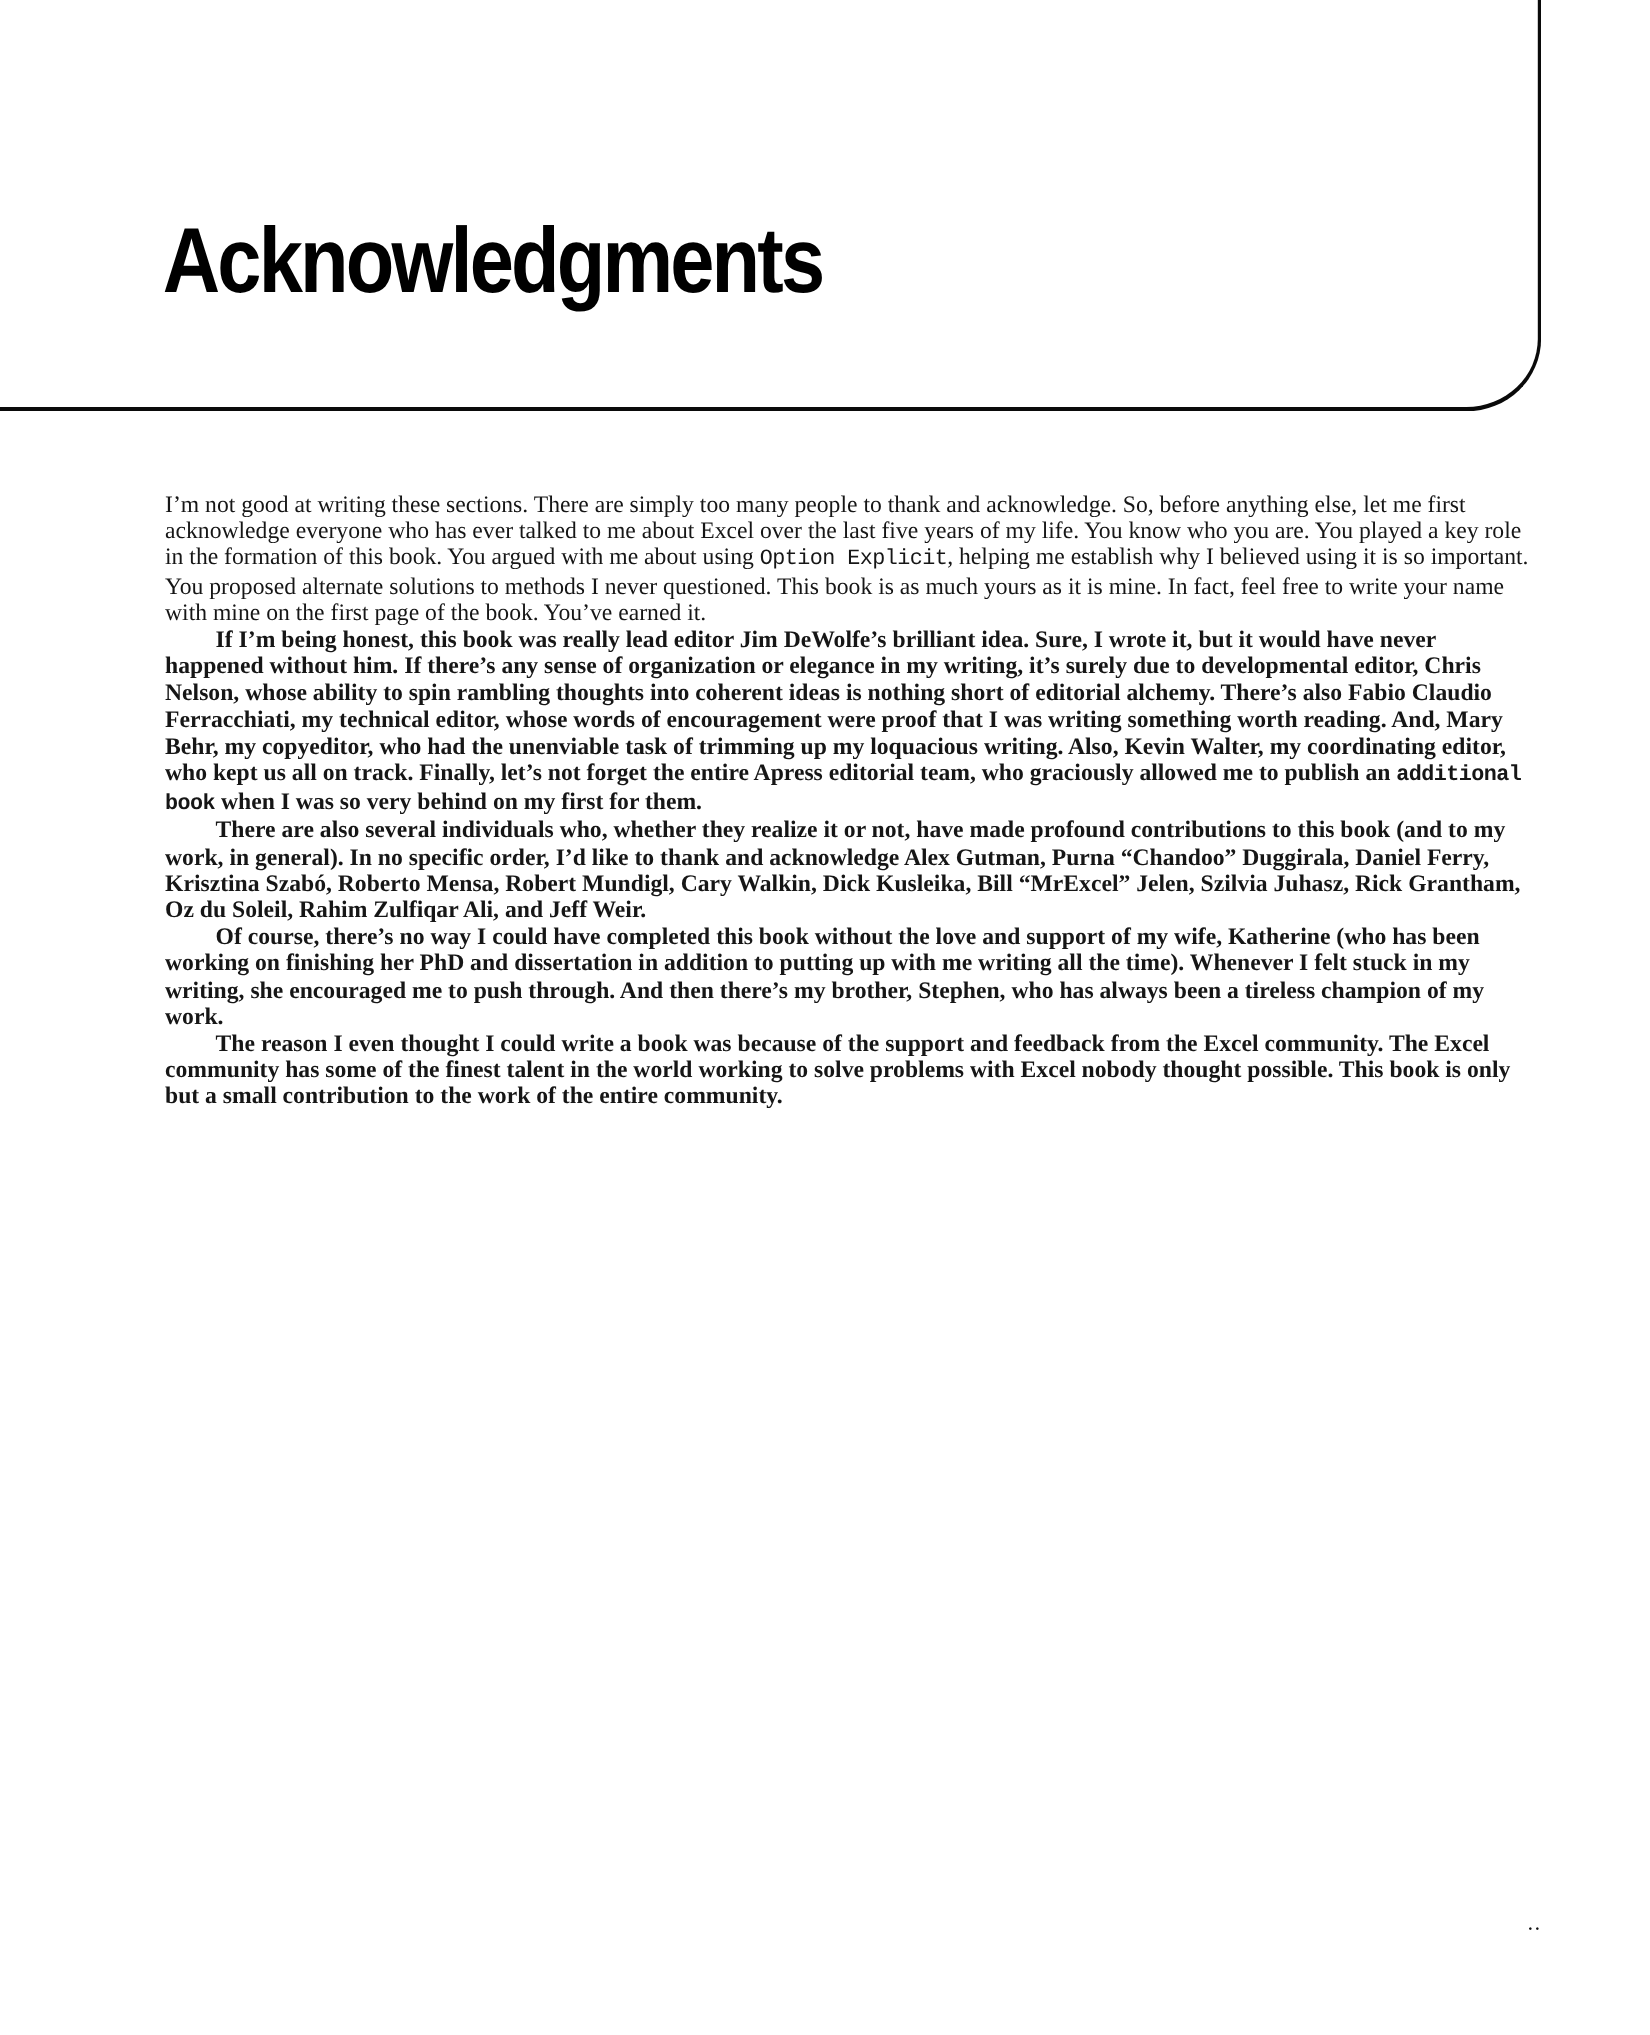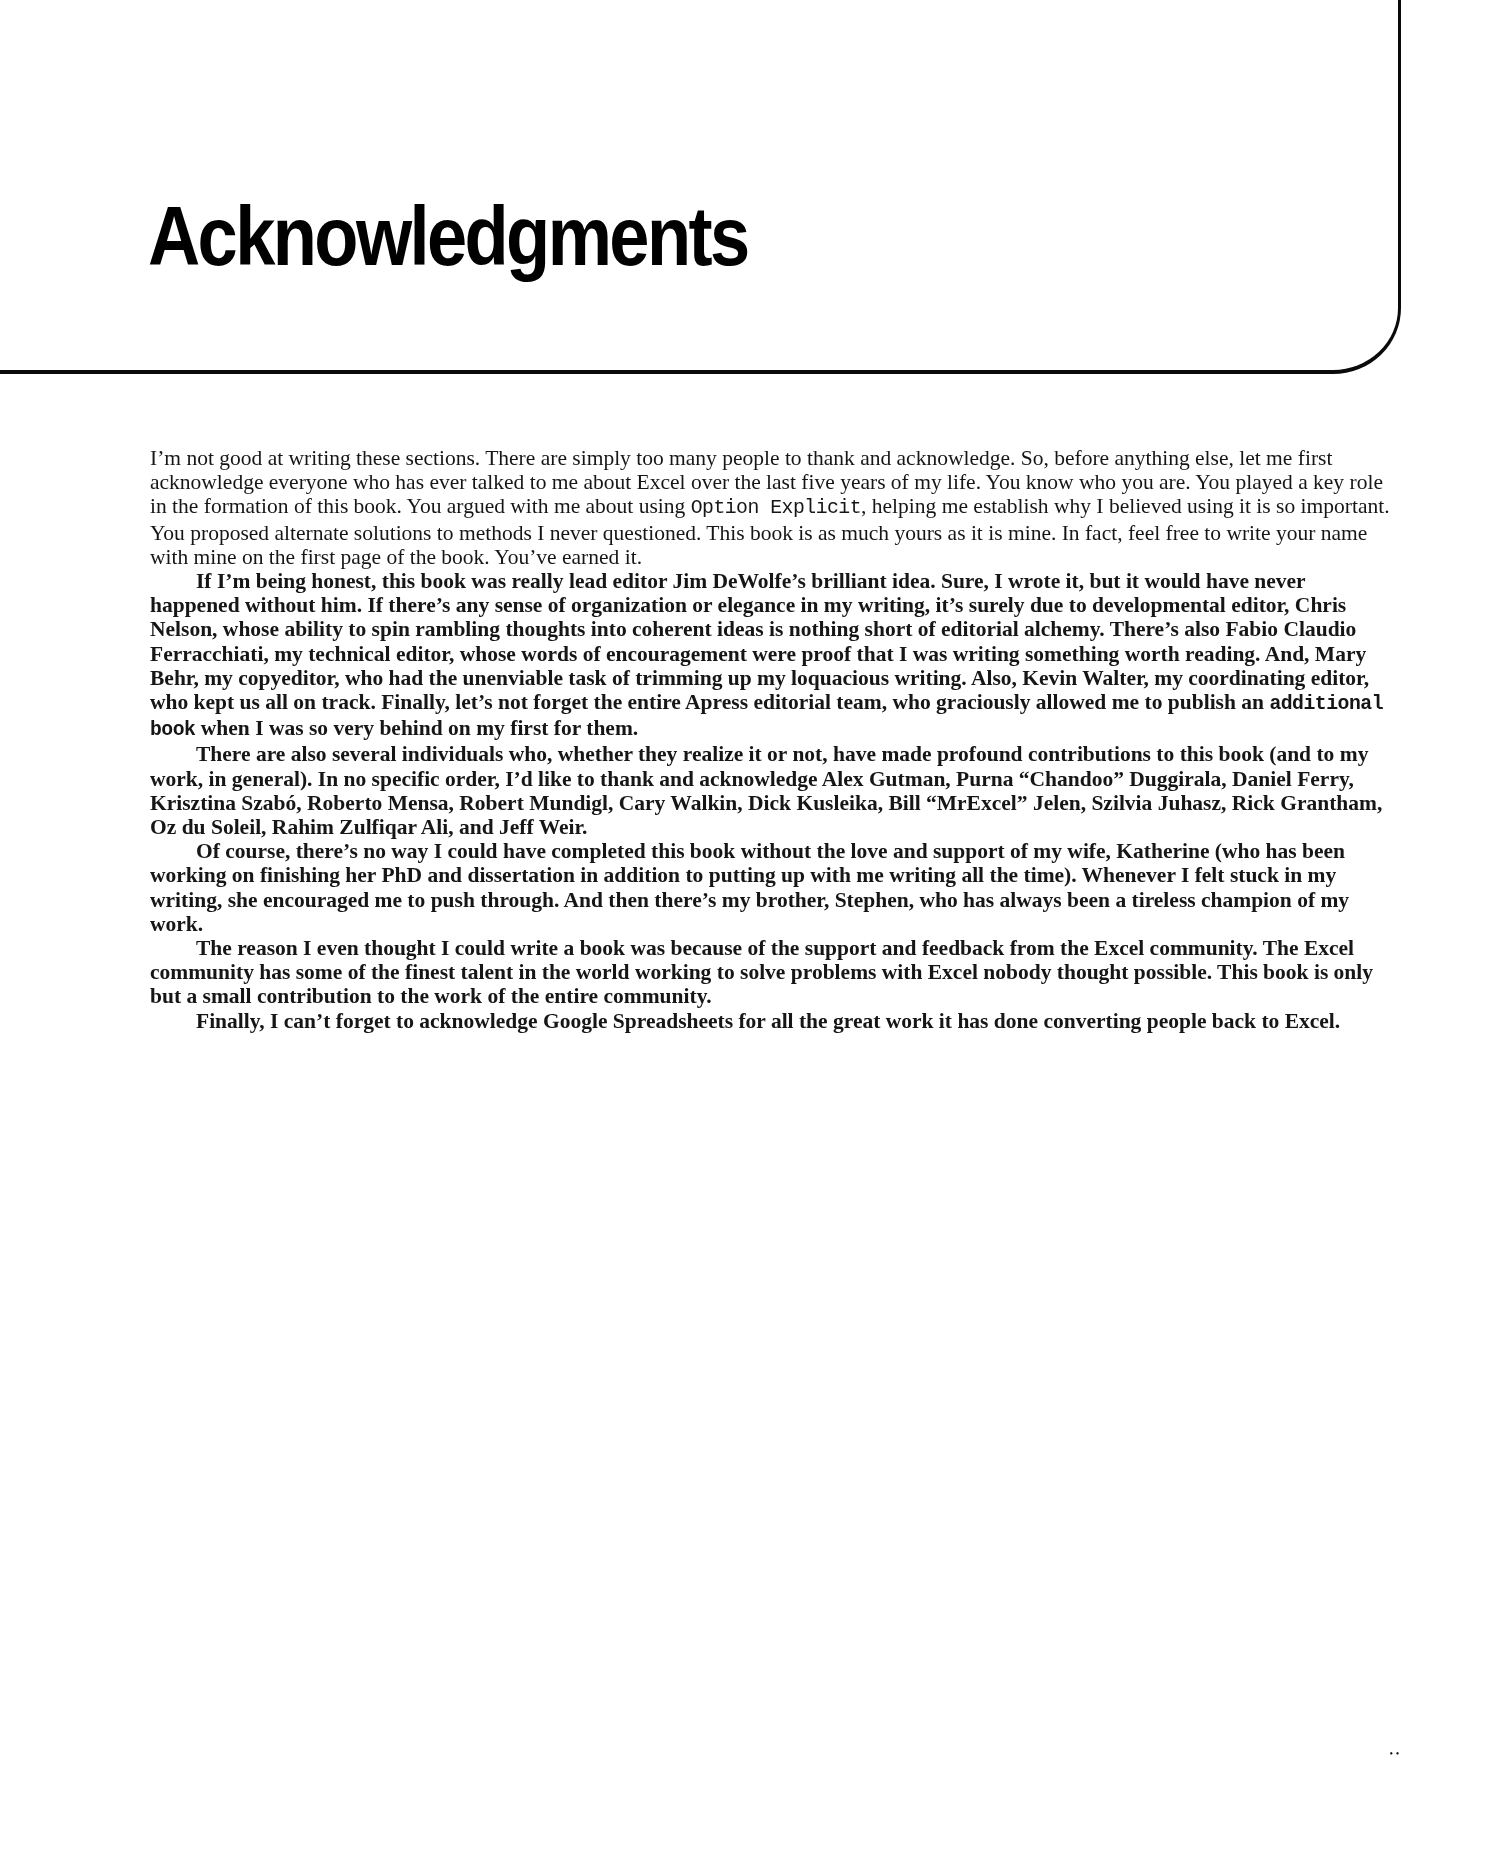--- a/index.html
+++ b/index.html
@@ -88,7 +88,6 @@
       <p class="indent"><span class="seg-normal">There are also several individuals who, whether they realize it or not, have made profound contributions to this book (and to my work, in general). In no specific order, I’d like to thank and acknowledge Alex Gutman, Purna “Chandoo” Duggirala, Daniel Ferry, Krisztina Szabó, Roberto Mensa, Robert Mundigl, Cary Walkin, Dick Kusleika, Bill “MrExcel” Jelen, Szilvia Juhasz, Rick Grantham, Oz du Soleil, Rahim Zulfiqar Ali, and Jeff Weir.</span></p>
       <p class="indent"><span class="seg-normal">Of course, there’s no way I could have completed this book without the love and support of my wife, Katherine (who has been working on finishing her PhD and dissertation in addition to putting up with me writing all the time). Whenever I felt stuck in my writing, she encouraged me to push through. And then there’s my brother, Stephen, who has always been a tireless champion of my work.</span></p>
       <p class="indent"><span class="seg-normal">The reason I even thought I could write a book was because of the support and feedback from the Excel community. The Excel community has some of the finest talent in the world working to solve problems with Excel nobody thought possible. This book is only but a small contribution to the work of the entire community.</span></p>
-      <p class="indent"><span class="seg-normal">Finally, I can’t forget to acknowledge Google Spreadsheets for all the great work it has done converting people back to Excel.</span></p>
     </div>
 
   <div class="page-number">xvii</div>

